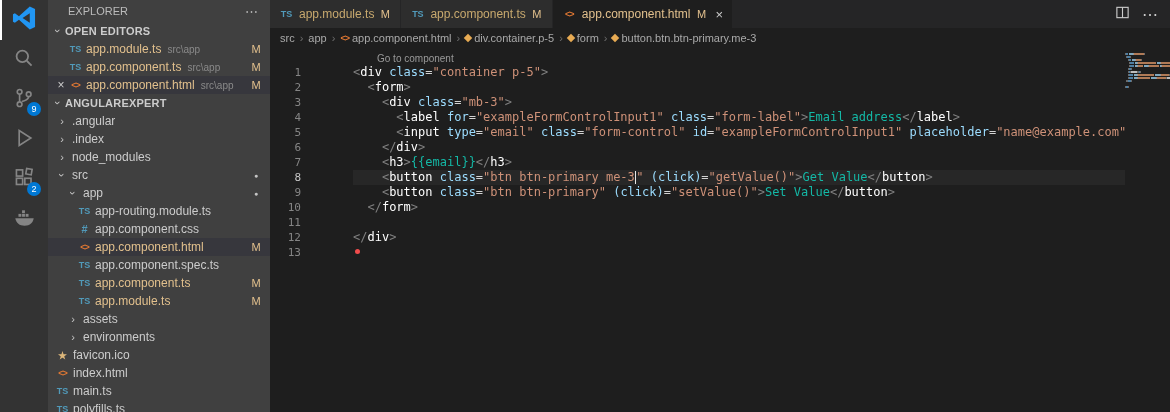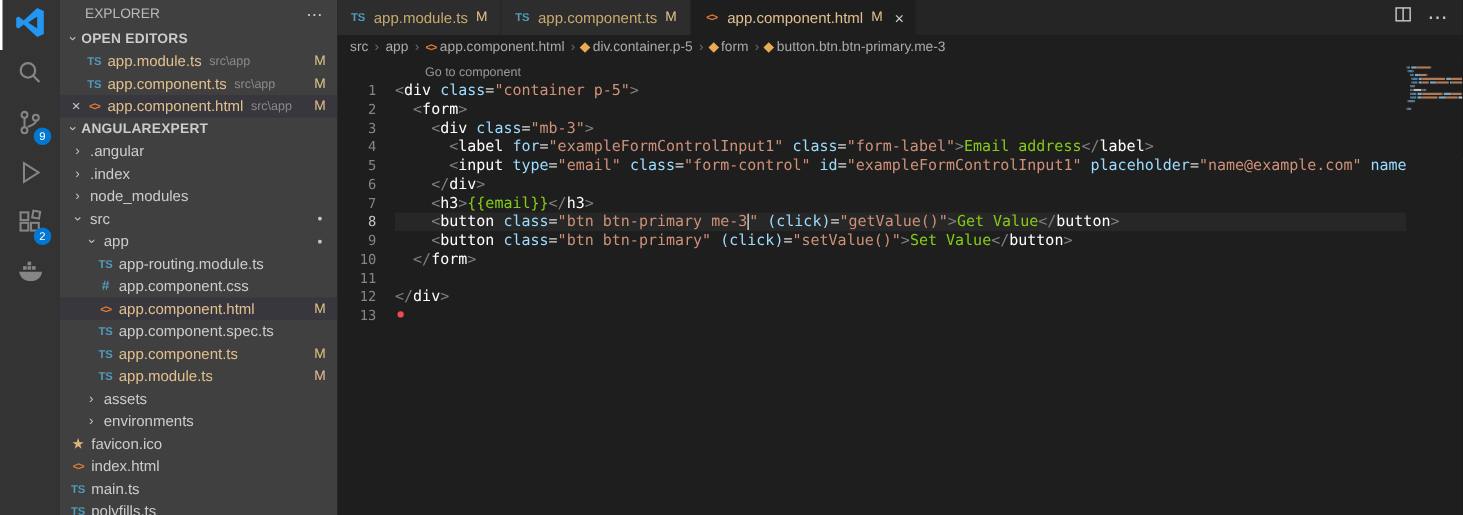--- a/index.html
+++ b/index.html
@@ -56,7 +56,7 @@
   .gutter{width:46px;flex-shrink:0;padding-top:17px;box-sizing:border-box;}
   .ln{height:15px;line-height:15px;color:#858585;text-align:right;padding-right:15px;font-size:11px;}
   .ln.active{color:#c6c6c6;}
-  .code-col{flex:1;min-width:0;padding-top:4px;overflow:hidden;}
+  .code-col{flex:1;min-width:0;padding-top:4px;overflow:hidden;margin-left:37px;}
   .codelens{height:13px;line-height:13px;font-size:10px;color:#999999;font-family:"Liberation Sans",sans-serif;margin-left:24px;cursor:pointer;}
   .code-line{height:15px;line-height:15px;white-space:pre;}
   .code-line.current{background:rgba(255,255,255,0.045);}

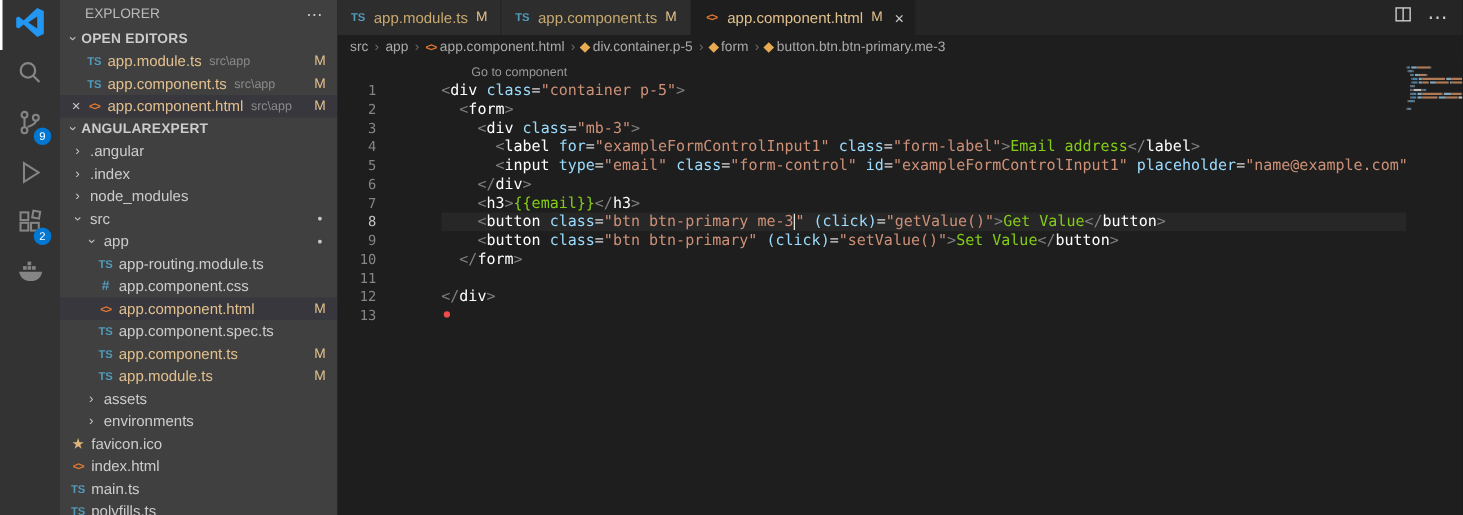--- a/index.html
+++ b/index.html
@@ -61,7 +61,7 @@
   .code-line{height:15px;line-height:15px;white-space:pre;}
   .code-line.current{background:rgba(255,255,255,0.045);}
   .tk-p{color:#808080;} .tk-t{color:#ffffff;} .tk-a{color:#9cdcfe;}
-  .tk-o{color:#d4d4d4;} .tk-s{color:#ce9178;} .tk-x{color:#84cc16;} .tk-w{color:#d4d4d4;}
+  .tk-o{color:#d4d4d4;} .tk-s{color:#ce9178;} .tk-x{color:#14b8a6;} .tk-w{color:#d4d4d4;}
   .cursor{display:inline-block;width:1.5px;height:13px;background:#e8e8e8;vertical-align:text-bottom;animation:blink 1s steps(1) infinite;}
   @keyframes blink{50%{opacity:0;}}
   .err-dot{display:inline-block;width:5px;height:5px;border-radius:50%;background:#f14c4c;margin:0 2px 2px 2px;vertical-align:middle;}

